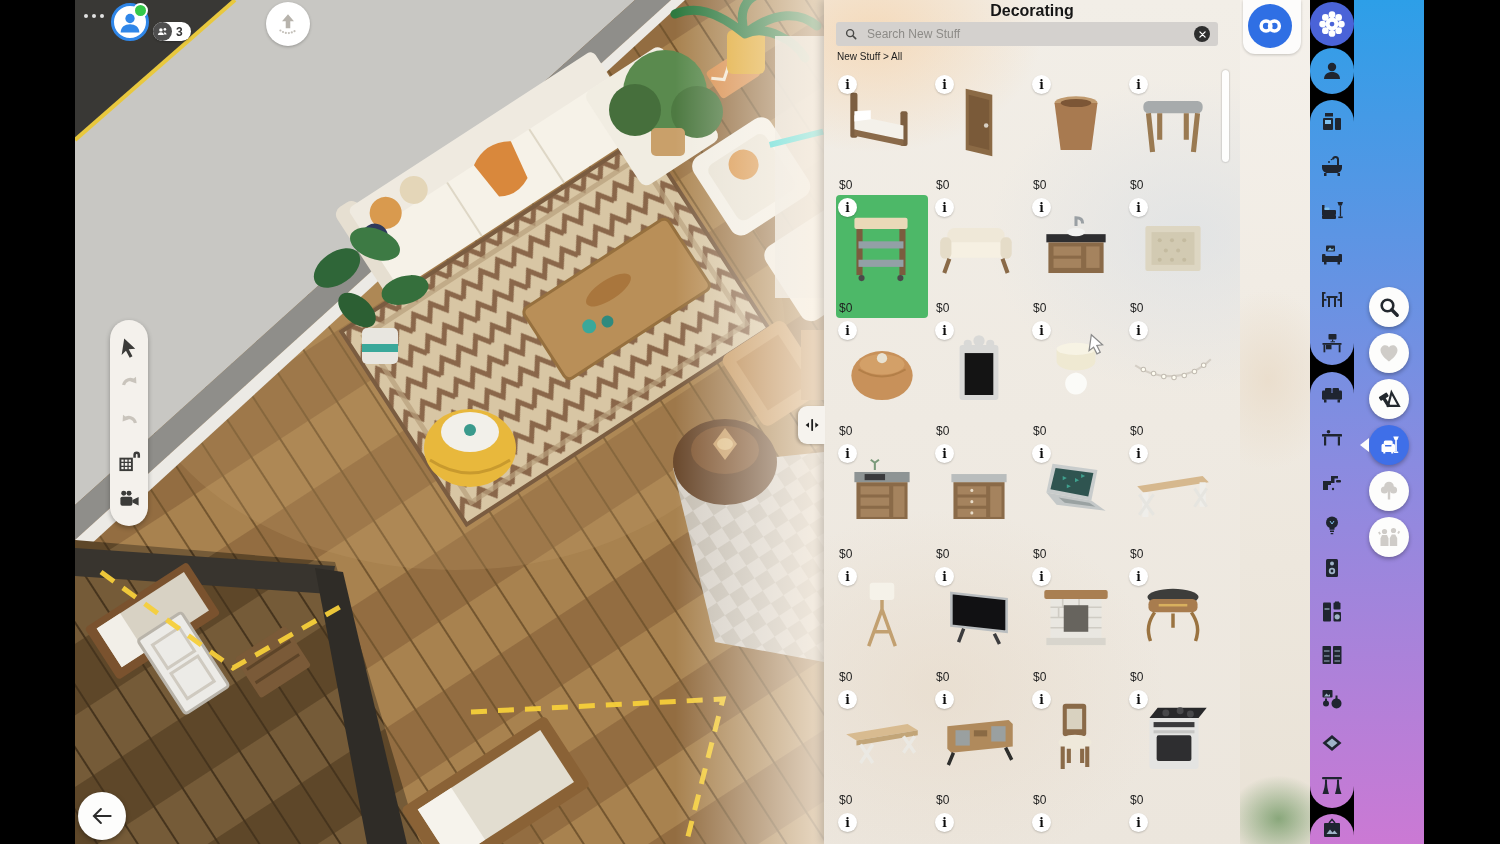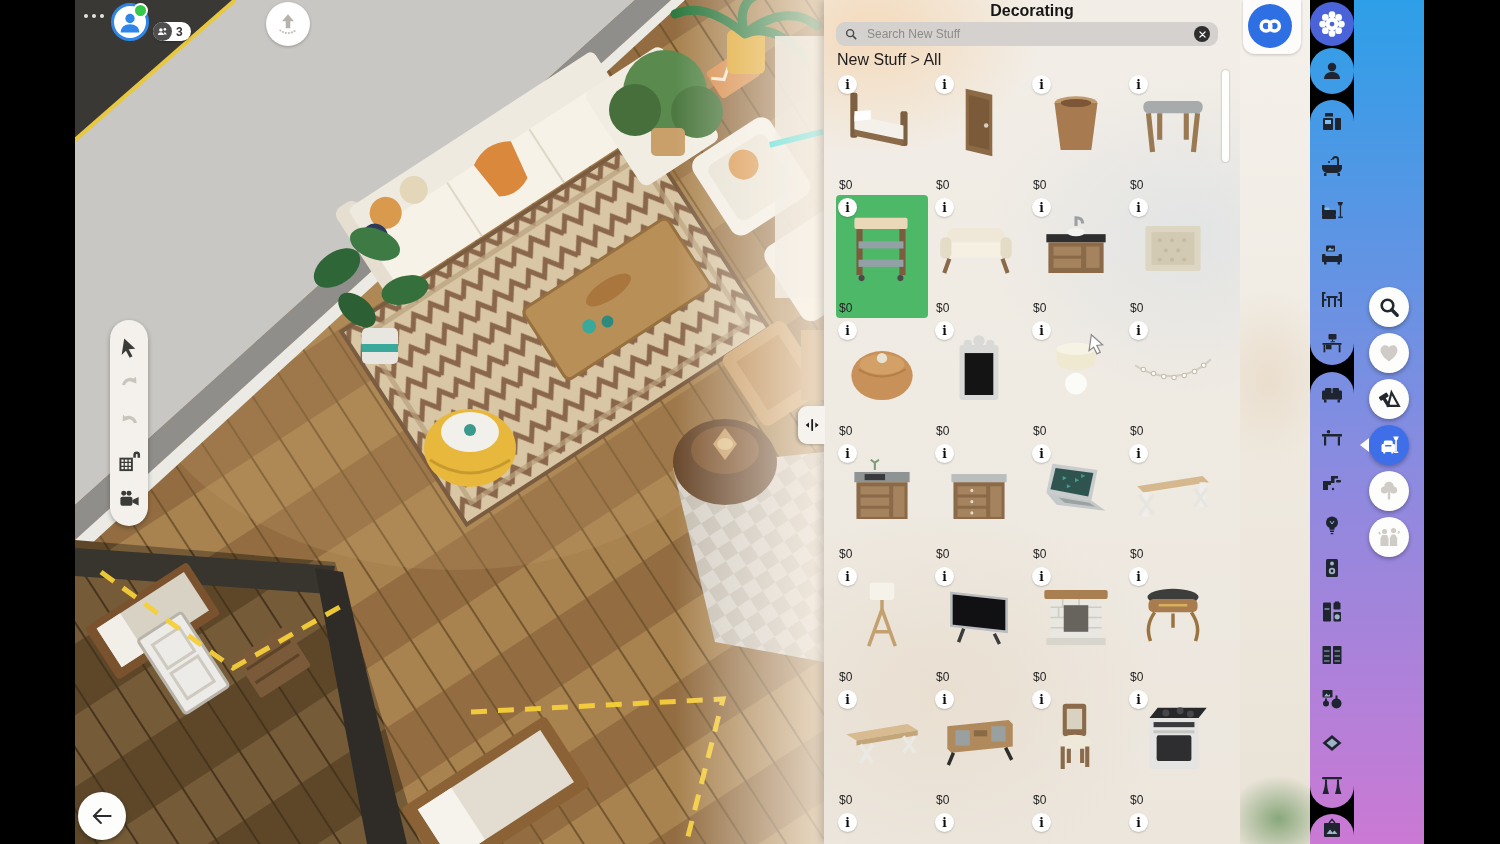--- a/index.html
+++ b/index.html
@@ -43,7 +43,7 @@
   .cat-title{position:absolute;top:2px;left:0;width:100%;text-align:center;font-size:16px;
     font-weight:bold;color:#161616;}
   .search-wrap{position:absolute;left:12px;top:22px;width:382px;height:24px;background:#d4d1ce;
-    border-radius:9px;display:flex;align-items:center;padding:0 8px;box-sizing:border-box;}
+    border-radius:3px;display:flex;align-items:center;padding:0 8px;box-sizing:border-box;}
   .search-wrap input{flex:1;border:none;background:transparent;outline:none;font-size:12px;
     color:#333;margin-left:7px;font-family:"Liberation Sans",sans-serif;}
   .search-wrap input::placeholder{color:#8d8b87;}

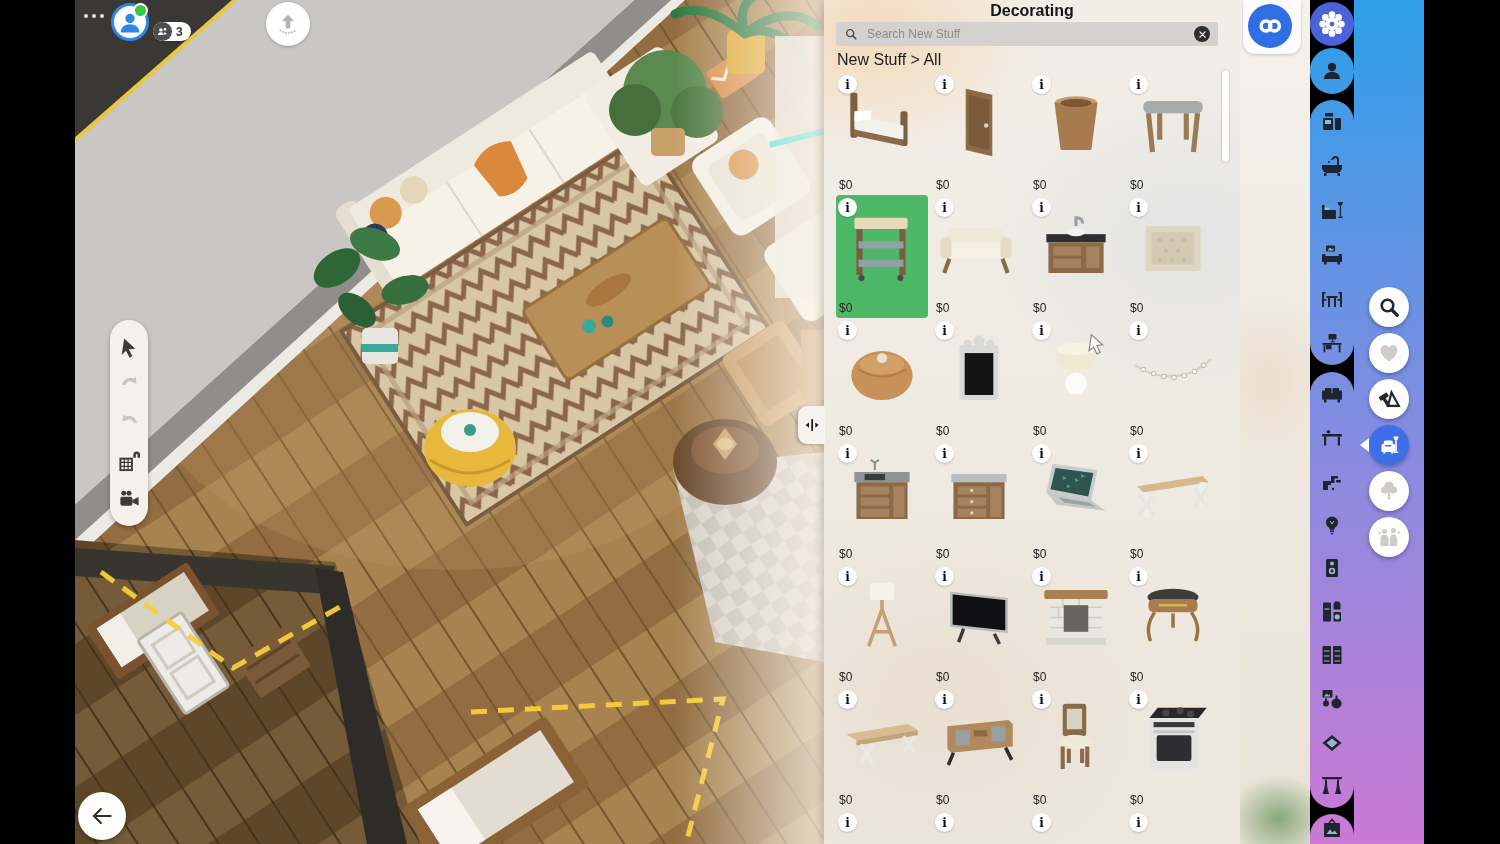--- a/index.html
+++ b/index.html
@@ -49,7 +49,7 @@
   .search-wrap input::placeholder{color:#8d8b87;}
   .clear-btn{width:16px;height:16px;border-radius:50%;background:#2e2e2e;display:flex;
     align-items:center;justify-content:center;flex:0 0 auto;}
-  .breadcrumb{position:absolute;left:13px;top:51px;font-size:16px;color:#1d1d1d;}
+  .breadcrumb{position:absolute;left:13px;top:51px;font-size:10px;color:#1d1d1d;}
   .grid{position:absolute;left:12px;top:72px;width:386px;display:grid;
     grid-template-columns:repeat(4,92px);column-gap:5px;grid-auto-rows:123px;}
   .tile{position:relative;border-radius:4px;}

